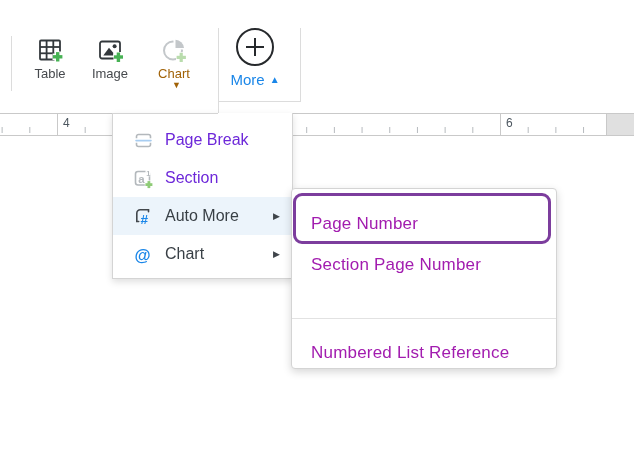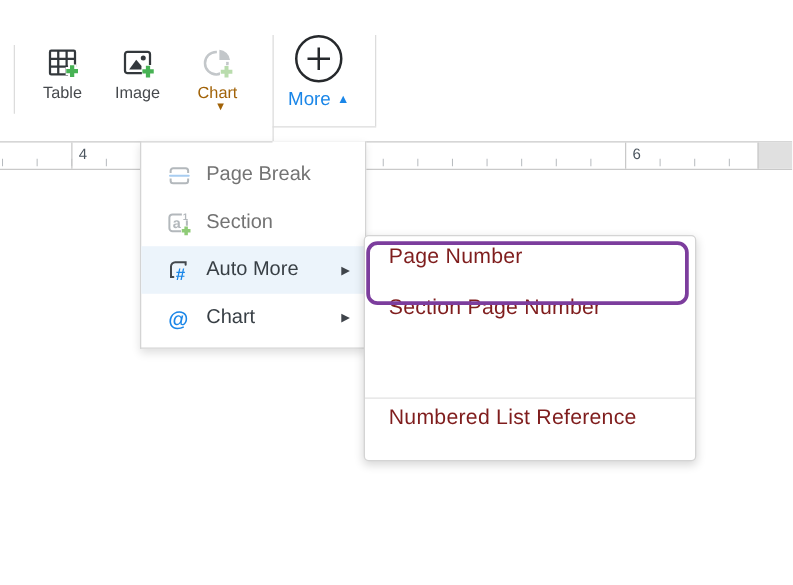--- a/index.html
+++ b/index.html
@@ -48,7 +48,7 @@
   .menu-item{position:absolute;left:0;right:0;height:38px;display:flex;align-items:center;
          padding:0 12px 0 20px;font-size:16px;color:#383f45;cursor:pointer;box-sizing:border-box;}
   .menu-item .mi-icon{width:21px;height:21px;margin-right:11px;flex:none;}
-  .menu-item.disabled{color:#737373;}
+  .menu-item.disabled{color:#6d28d9;}
   .menu-item .arrow{margin-left:auto;font-size:9px;color:#3f444a;}
   #mi-0{top:8px;} #mi-1{top:46px;} #mi-2{top:84px;background:#ecf4fb;} #mi-3{top:122px;}
 

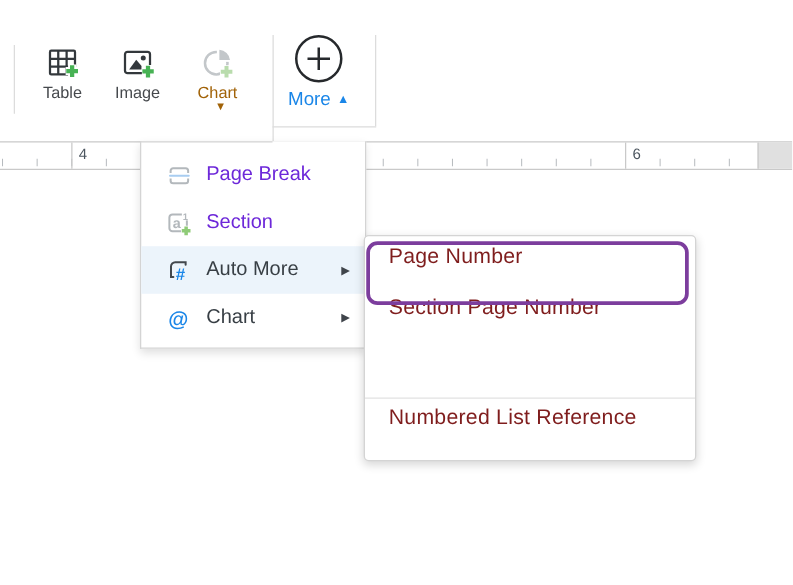--- a/index.html
+++ b/index.html
@@ -55,8 +55,8 @@
   
   #auto-text-submenu{position:absolute;left:291px;top:188px;width:264px;height:179px;background:#fff;
          border:1px solid #d4d4d4;border-radius:4px;box-shadow:0 3px 8px rgba(0,0,0,.16);z-index:4;}
-  .sub-item{position:absolute;left:0;right:0;height:39px;display:flex;align-items:flex-start;
-         padding-left:19px;font-size:17px;letter-spacing:.2px;color:#7f1d1d;cursor:pointer;box-sizing:border-box;}
+  .sub-item{position:absolute;left:0;right:0;height:39px;display:flex;align-items:flex-end;
+         padding-left:19px;font-size:17px;letter-spacing:.2px;color:#a21caf;cursor:pointer;box-sizing:border-box;}
   #si-0{top:6px;} #si-1{top:47px;} #si-2{top:86px;} #si-3{top:135px;}
   .sub-divider{position:absolute;left:0;right:0;top:129px;height:1px;background:#e2e2e2;}
   .purple-box{position:absolute;left:1px;top:4px;width:252px;height:45px;border:3.5px solid #7c3d9d;

